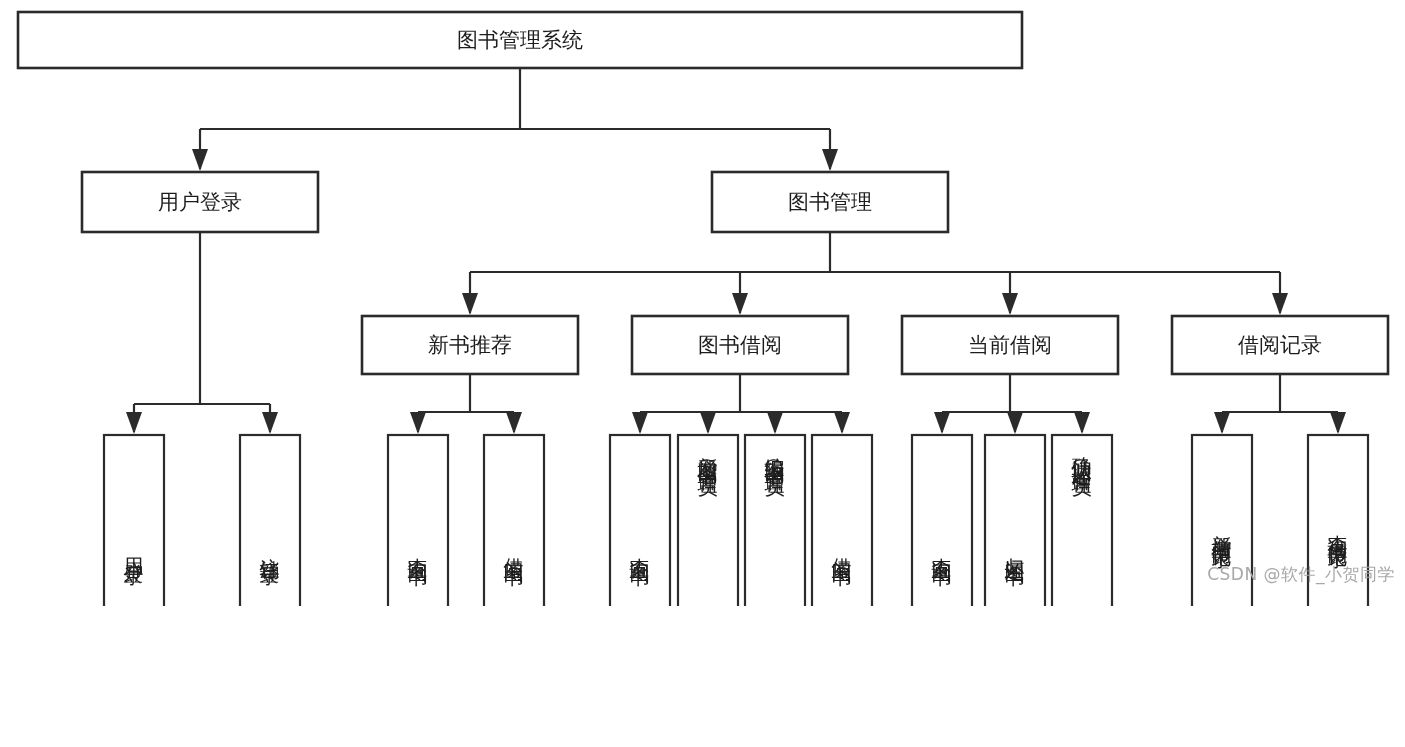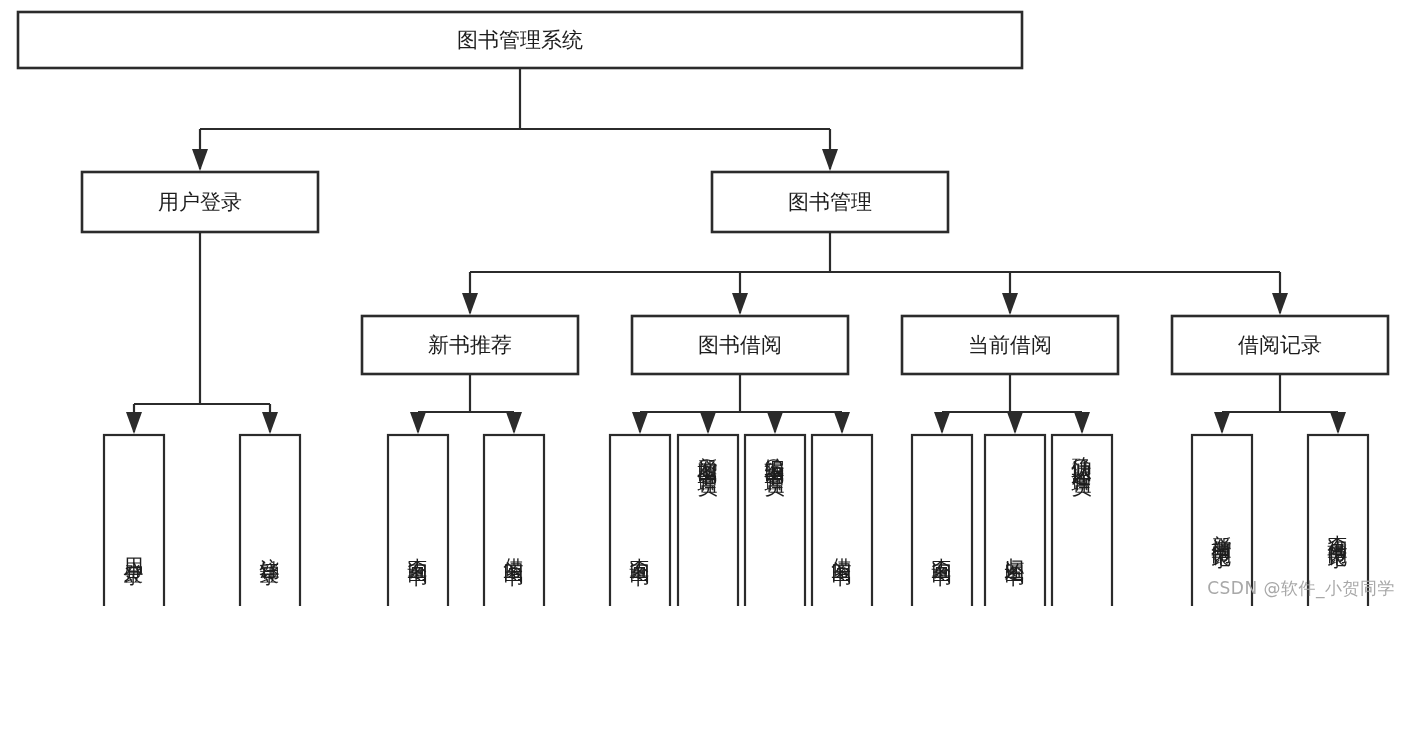--- a/index.html
+++ b/index.html
@@ -70,7 +70,7 @@
   .watermark {
     position: absolute;
     right: 10px;
-    bottom: 6px;
+    bottom: 20px;
     font-family: "DejaVu Sans", "Liberation Sans", sans-serif;
     font-size: 17px;
     color: #a8a8a8;

